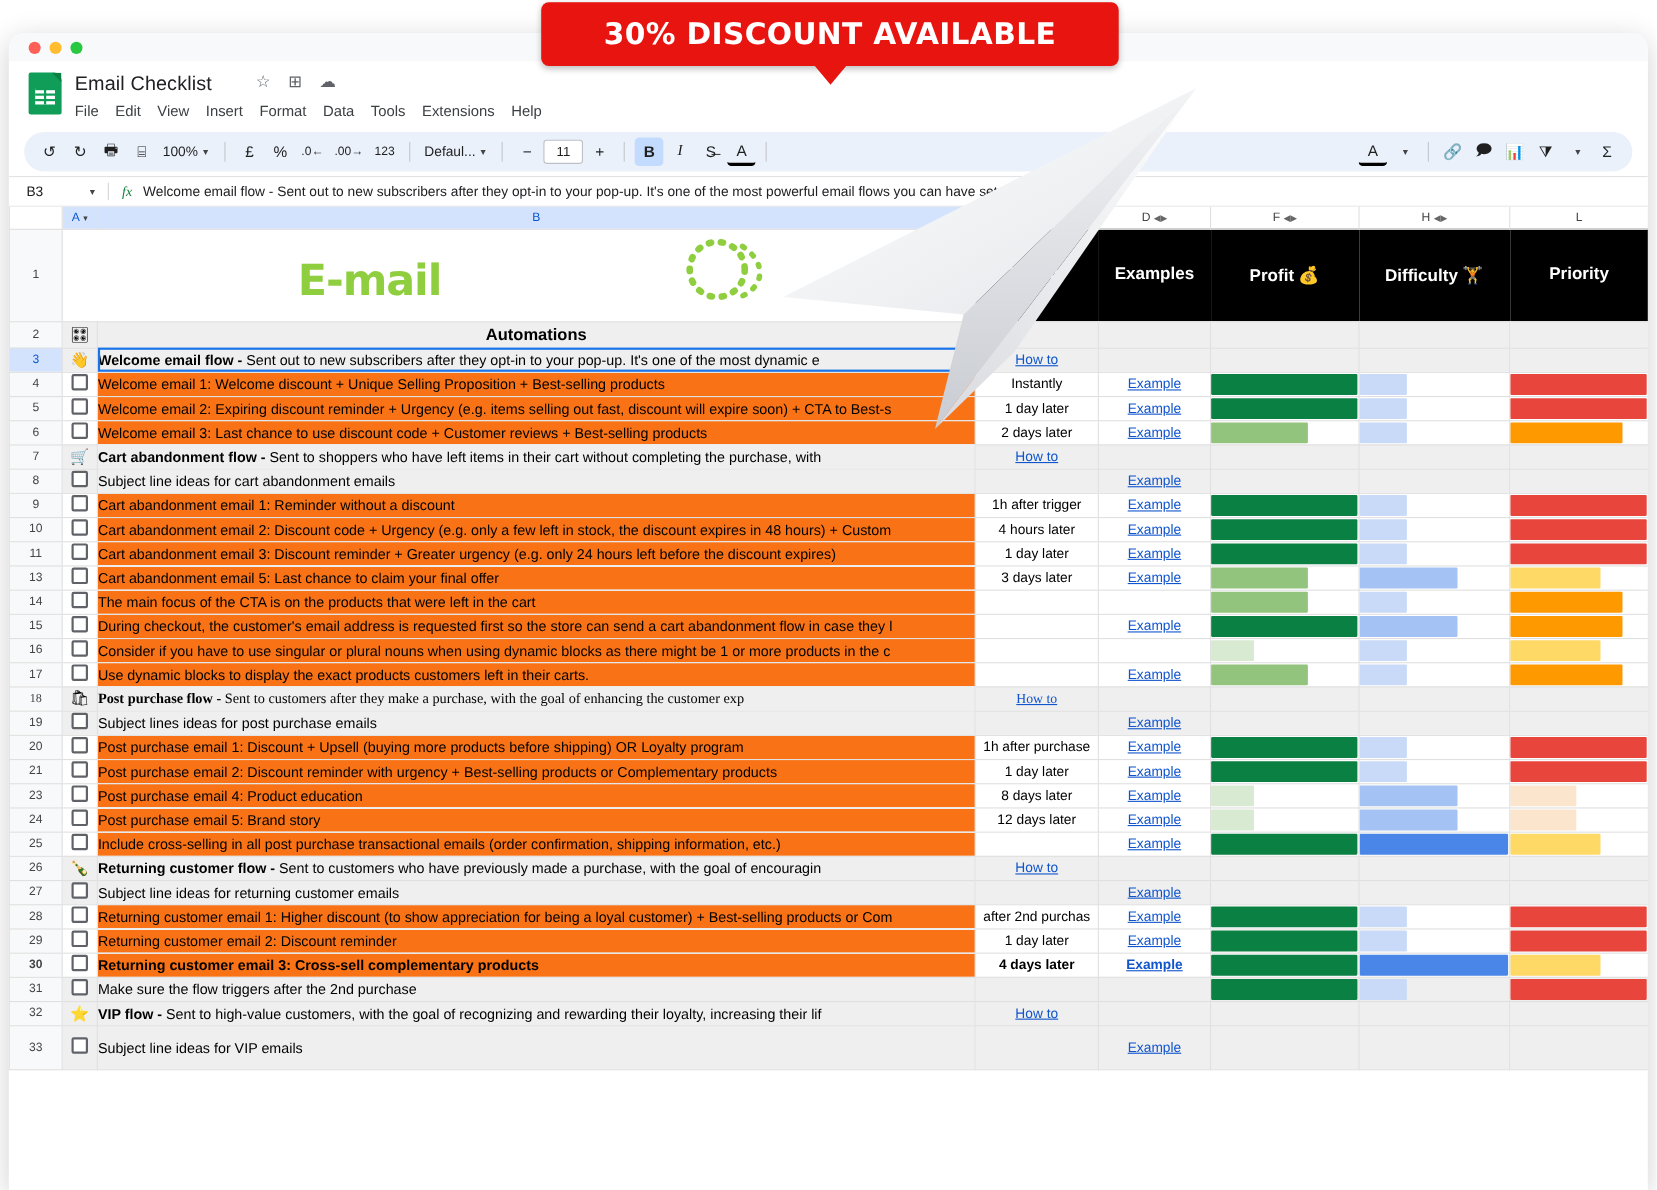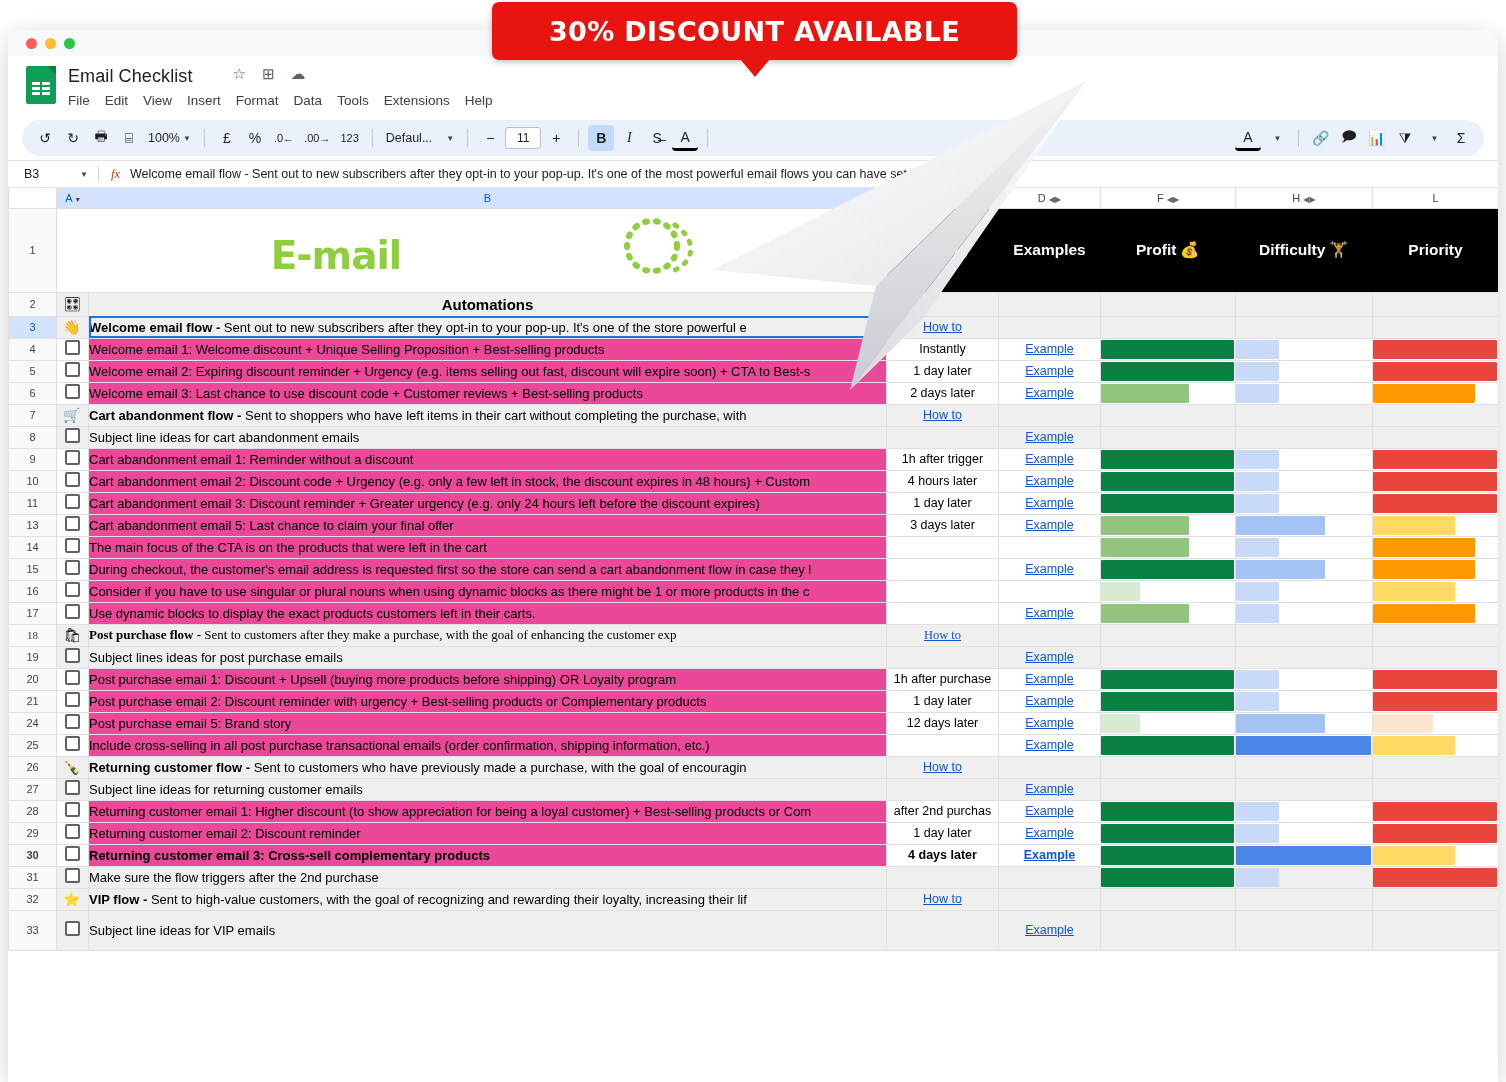--- a/index.html
+++ b/index.html
@@ -50,7 +50,7 @@
   .tb.on{ background:#c2dbff; font-weight:bold; }
   .sep { width:1px; height:18px; background:#c3c7cb; margin:0 7px; }
   .zoombox{ font-size:12.5px; padding:0 4px; }
-  .fontbox{ font-size:12.5px; padding:0 4px; min-width:62px;gap:11px; }
+  .fontbox{ font-size:12.5px; padding:0 4px; min-width:62px; }
   .fsbox { width:36px; height:22px; border:1px solid #bdc1c6; border-radius:3px;
            display:flex; align-items:center; justify-content:center; font-size:12px; background:#fff;}
   .caret{ font-size:8px; margin-left:3px; color:#444;}

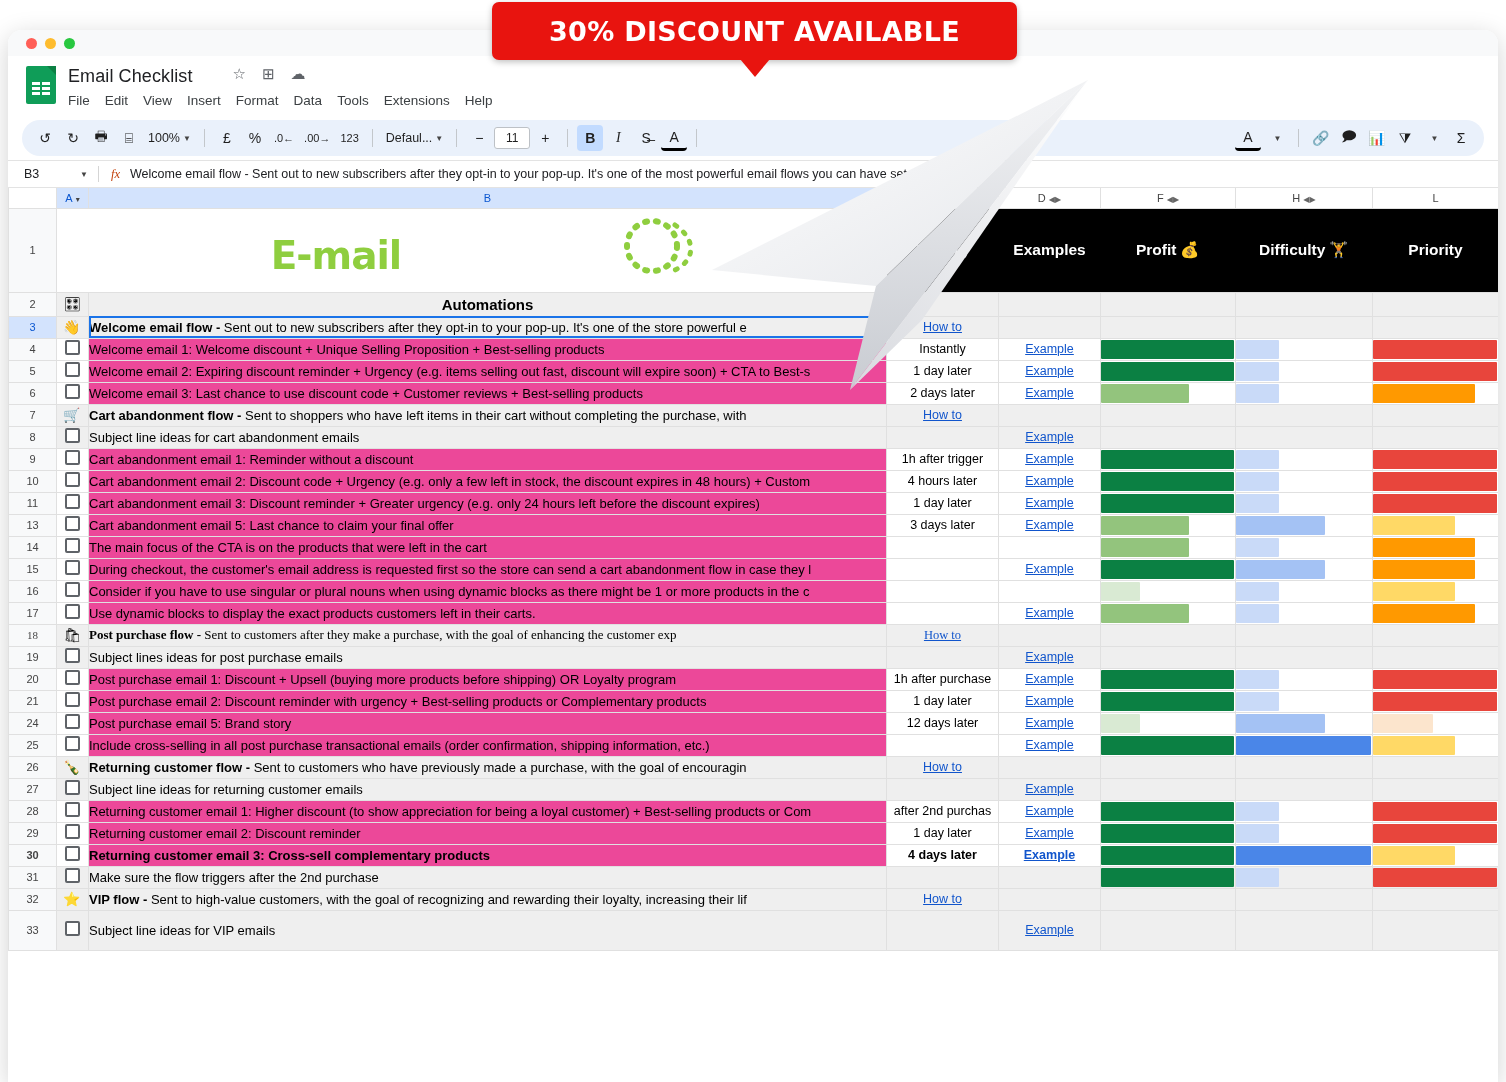--- a/index.html
+++ b/index.html
@@ -61,7 +61,7 @@
          border-bottom:1px solid #e3e3e3; font-size:12.5px; color:#202124; background:#fff;}
   .namebox{ width:90px; padding-left:16px; display:flex; align-items:center; justify-content:space-between; padding-right:10px;}
   .fxsep{ width:1px; height:16px; background:#d5d5d5; }
-  .fx{ padding:0 10px 0 12px; color:#c2410c; font-style:italic; font-family:"Liberation Serif", serif;}
+  .fx{ padding:0 10px 0 12px; color:#15803d; font-style:italic; font-family:"Liberation Serif", serif;}
   .ftext{ flex:1; white-space:nowrap; overflow:hidden; }
 
   

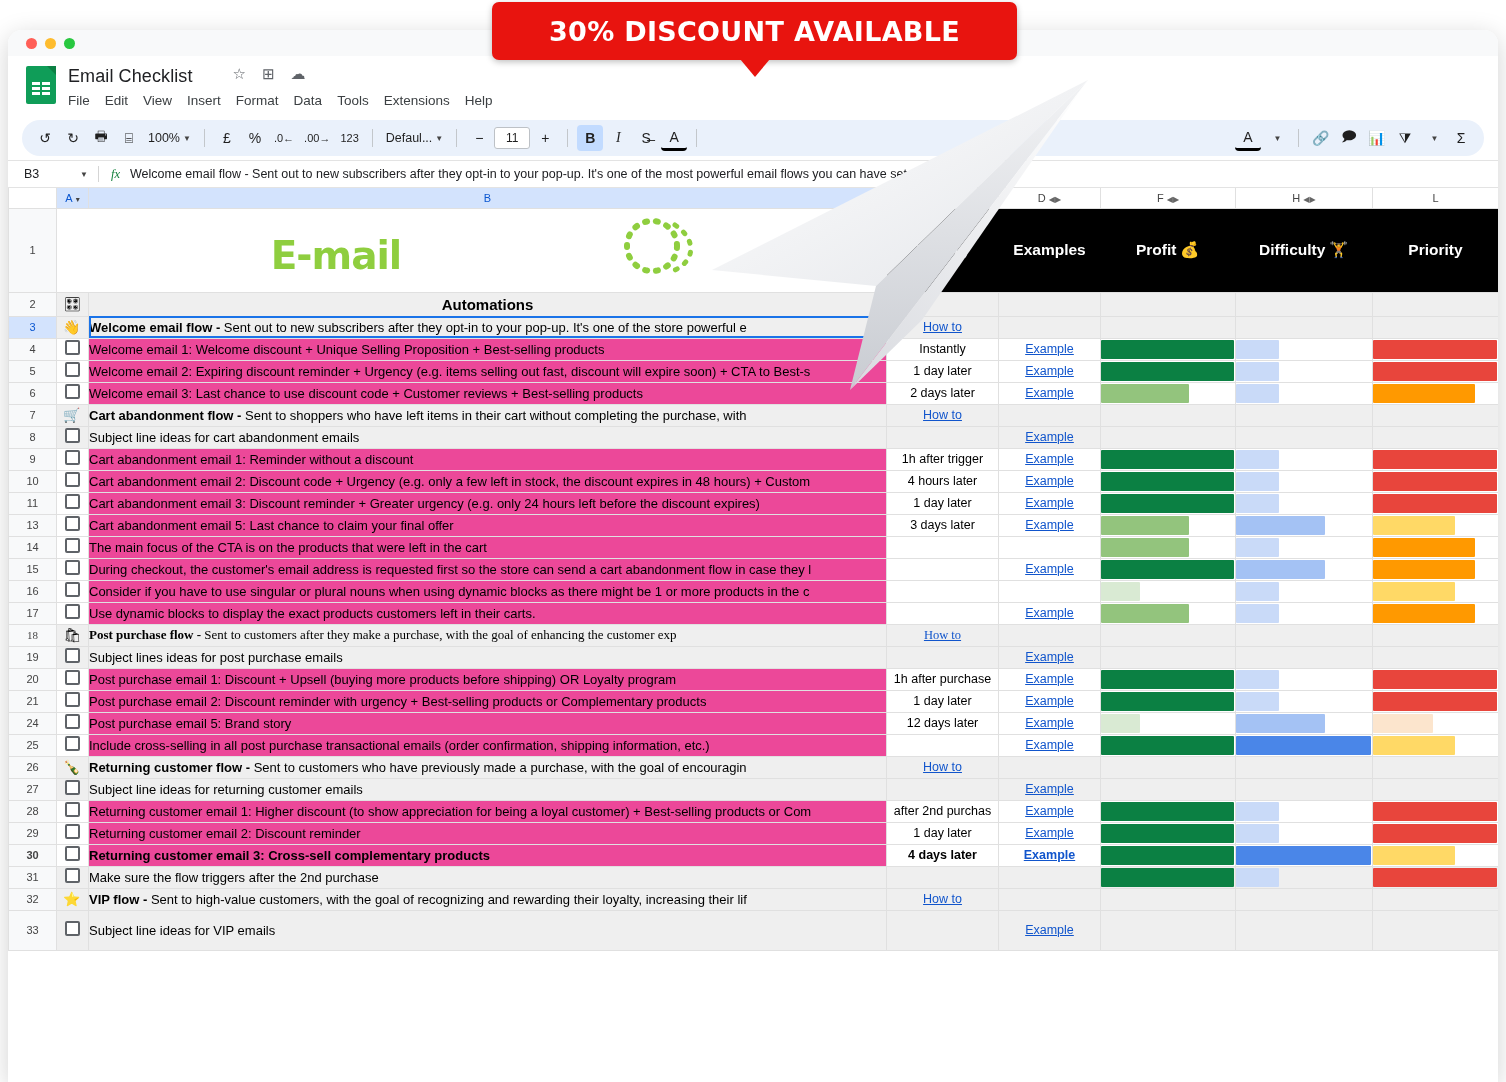--- a/index.html
+++ b/index.html
@@ -282,7 +282,7 @@
             <tr style="height: 22px;">
               <td class="rowh sel">3</td>
               <td class="emo shade">👋</td>
-              <td class="cB shade selcell"><b>Welcome email flow - </b><span>Sent out to new subscribers after they opt-in to your pop-up. It's one of the store powerful e</span><span class="selhandle"></span></td>
+              <td class="cB shade selcell"><b>Welcome email flow - </b><span>Sent out to new subscribers after they opt-in to your pop-up. It's one of the most dynamic e</span><span class="selhandle"></span></td>
               <td class="cC shade"><a class="lnk">How to</a></td>
               <td class="cD shade"></td>
               <td class="bars shade"></td>

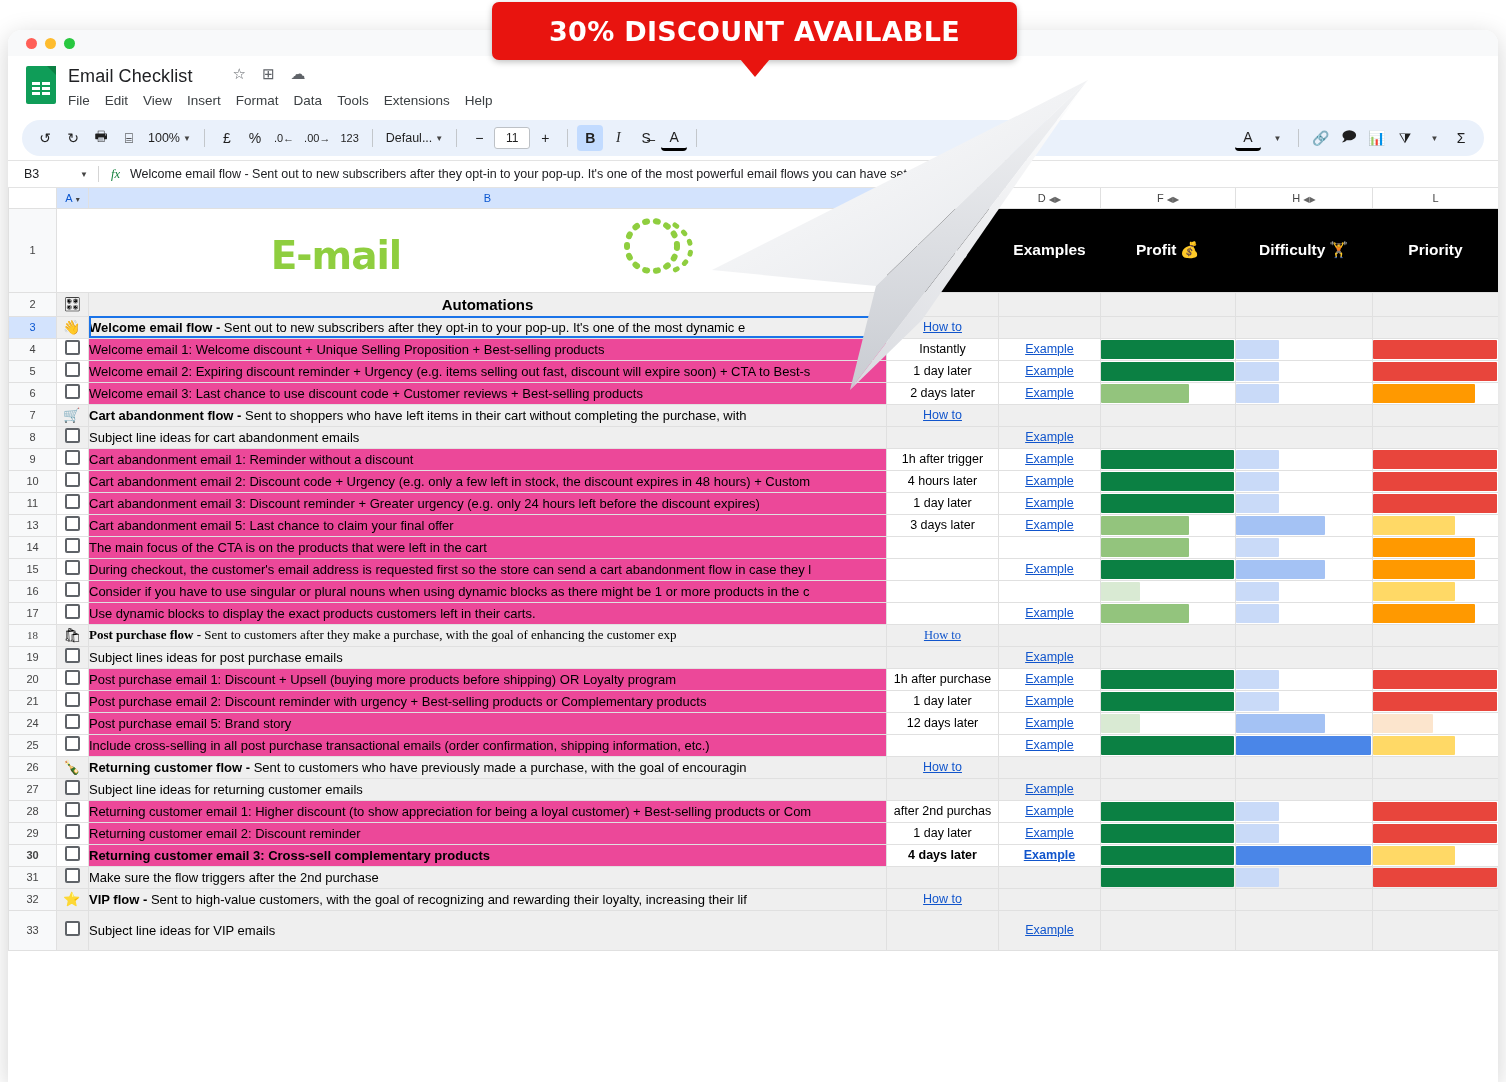--- a/index.html
+++ b/index.html
@@ -84,7 +84,7 @@
   .emo.shade{ background:#efefef; }
   .cb{ display:inline-block; width:15px; height:15px; border:2px solid #5f6368; border-radius:2px; background:#fff;}
   .cB{ border:1px solid #e0e0e0; padding:0 6px; font-size:13px; color:#000; vertical-align:middle;
-       white-space:nowrap; overflow:hidden; background:#ec4899; }
+       white-space:nowrap; overflow:hidden; background:#f97316; }
   .cC,.cD{ border:1px solid #e0e0e0; text-align:center; font-size:12.5px; vertical-align:middle; background:#fff; white-space:nowrap;}
   .bars{ border:1px solid #e0e0e0; vertical-align:middle; background:#fff; padding:0 2px;}
   .shade{ background:#efefef !important; }

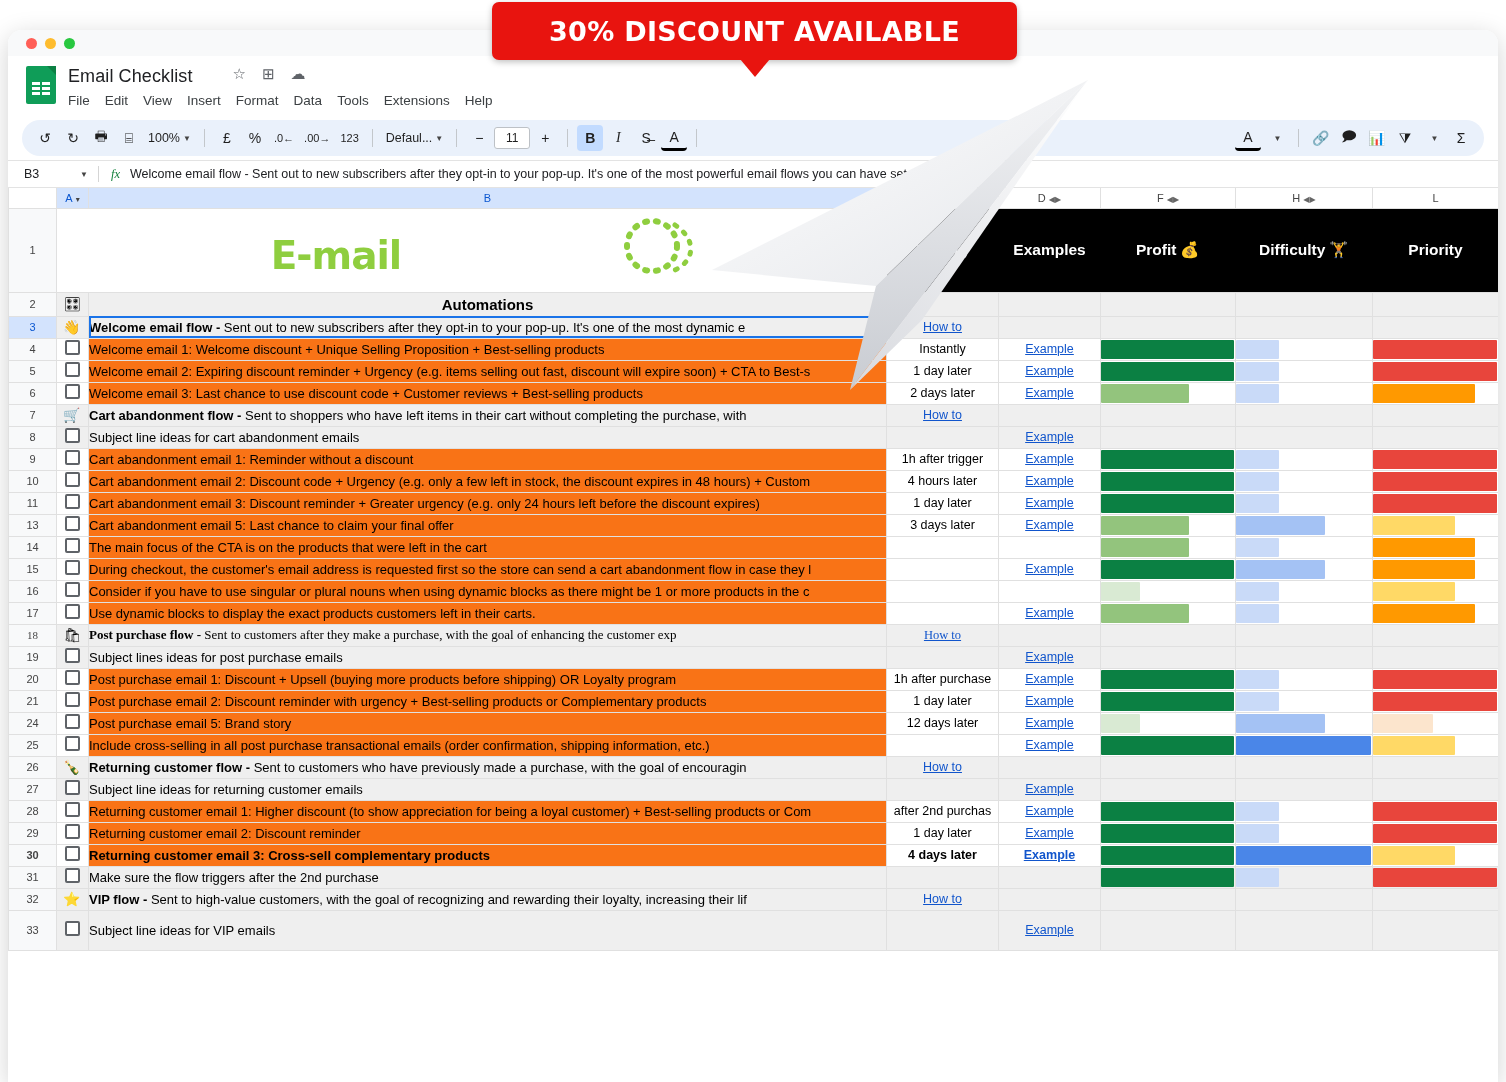--- a/index.html
+++ b/index.html
@@ -538,6 +538,22 @@
               </td>
             </tr>
             <tr style="height: 22px;">
+              <td class="rowh">23</td>
+              <td class="emo"><span class="cb"></span></td>
+              <td class="cB">Post purchase email 4: Product education</td>
+              <td class="cC">8 days later</td>
+              <td class="cD"><a class="lnk">Example</a></td>
+              <td class="bars">
+                <div class="bar" style="width:39px;background:#d9ead3"></div>
+              </td>
+              <td class="bars">
+                <div class="bar" style="width:89px;background:#a4c2f4"></div>
+              </td>
+              <td class="bars">
+                <div class="bar" style="width:60px;background:#fce5cd"></div>
+              </td>
+            </tr>
+            <tr style="height: 22px;">
               <td class="rowh">24</td>
               <td class="emo"><span class="cb"></span></td>
               <td class="cB">Post purchase email 5: Brand story</td>

